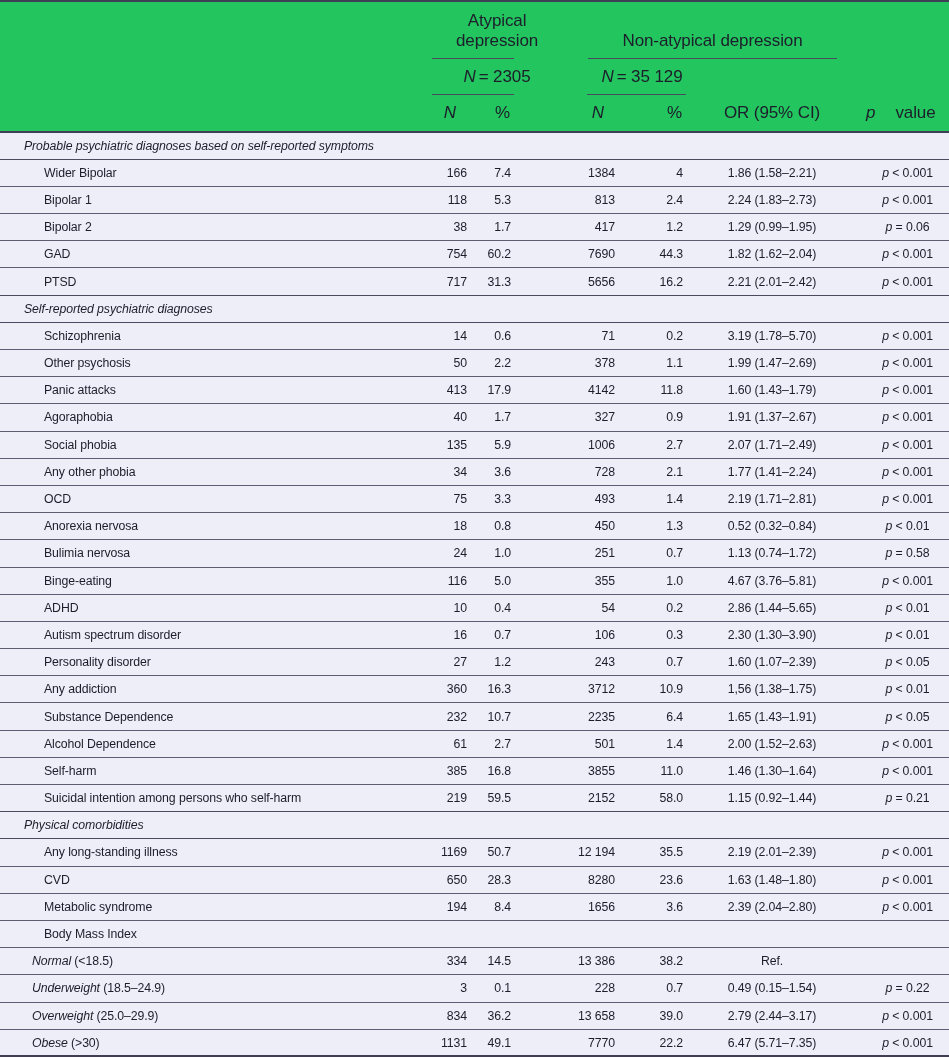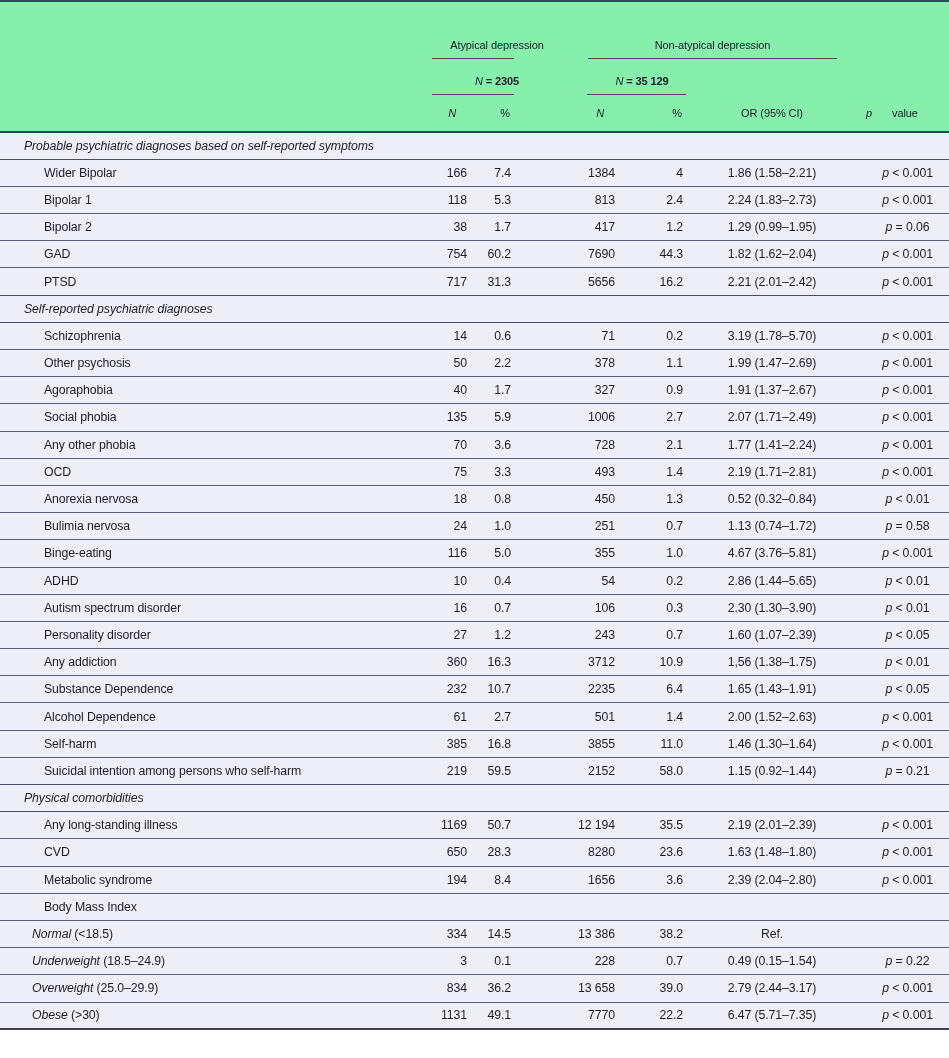--- a/index.html
+++ b/index.html
@@ -7,7 +7,7 @@
   table{border-collapse:collapse;table-layout:fixed;width:949px;
         border-top:2px solid #3f3f55;border-bottom:2px solid #3f3f55;}
   
-  thead th{background:#86efac;font-weight:normal;font-size:11px;vertical-align:bottom;
+  thead th{background:#22c55e;font-weight:normal;font-size:17px;vertical-align:bottom;
            padding:0;text-align:center;}
   tr.hrow-a th{height:57px;}
   tr.hrow-b th{height:36px;}

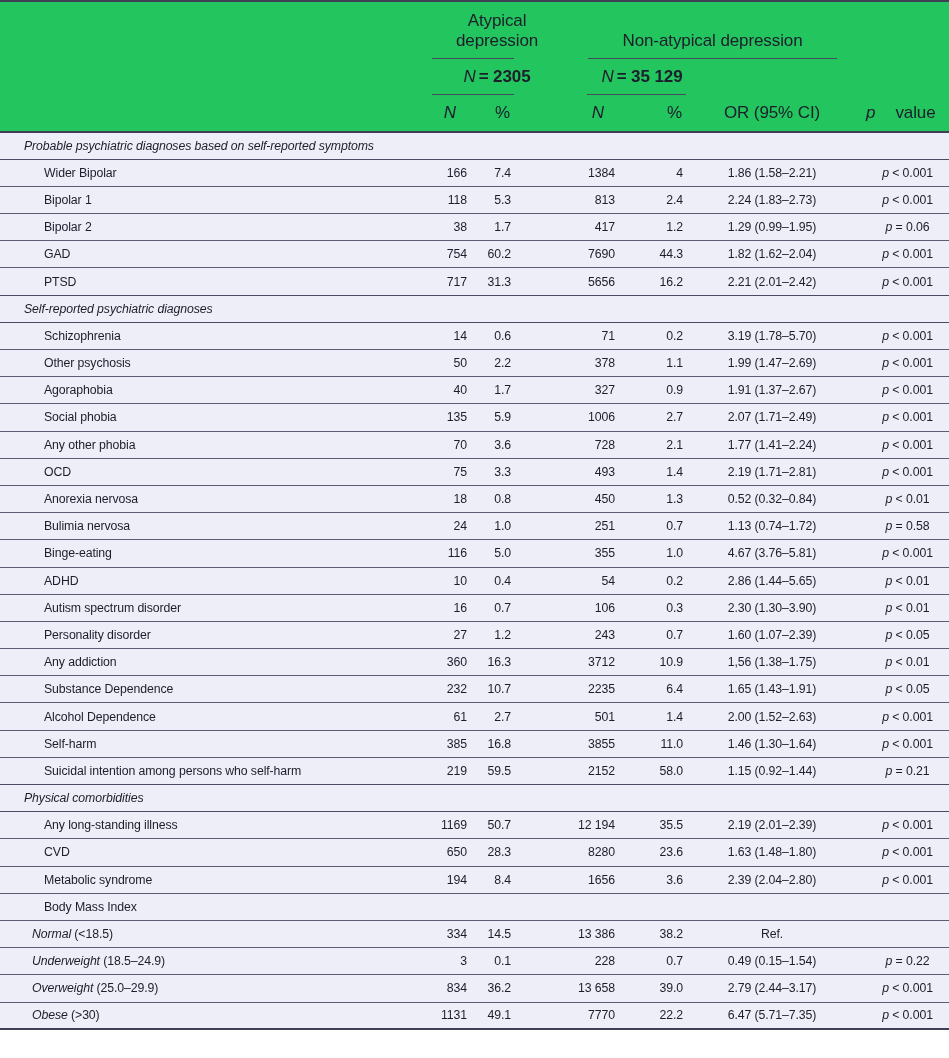--- a/index.html
+++ b/index.html
@@ -16,7 +16,7 @@
   .ubox-atyp{margin-left:17px;margin-right:-48px;}
   .ubox-natyp{margin-left:74px;margin-right:21px;}
   .ubox-natyp-n{margin-left:73px;margin-right:-11px;}
-  .nrest{margin-left:3px;font-weight:bold;}
+  .nrest{margin-left:3px;}
   .vrest{margin-left:20px;}
   th.h-num{text-align:right;padding-right:14px;}
   th.h-pct{text-align:right;padding-right:4px;}

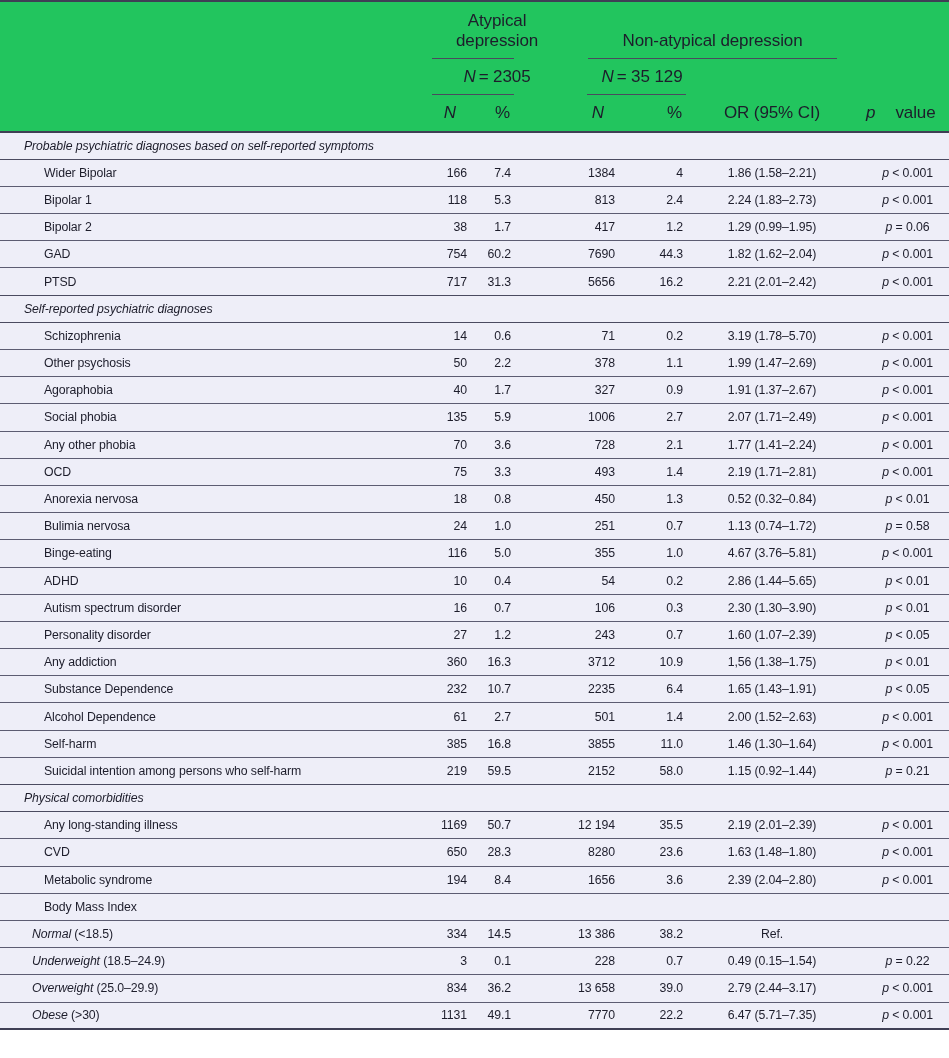--- a/index.html
+++ b/index.html
@@ -151,6 +151,15 @@
         <td class="pcol"><i>p</i> &lt; 0.001</td>
       </tr>
       <tr>
+        <td class="lab1">Panic attacks</td>
+        <td class="num">413</td>
+        <td class="num">17.9</td>
+        <td class="num">4142</td>
+        <td class="num">11.8</td>
+        <td class="orc">1.60 (1.43–1.79)</td>
+        <td class="pcol"><i>p</i> &lt; 0.001</td>
+      </tr>
+      <tr>
         <td class="lab1">Agoraphobia</td>
         <td class="num">40</td>
         <td class="num">1.7</td>

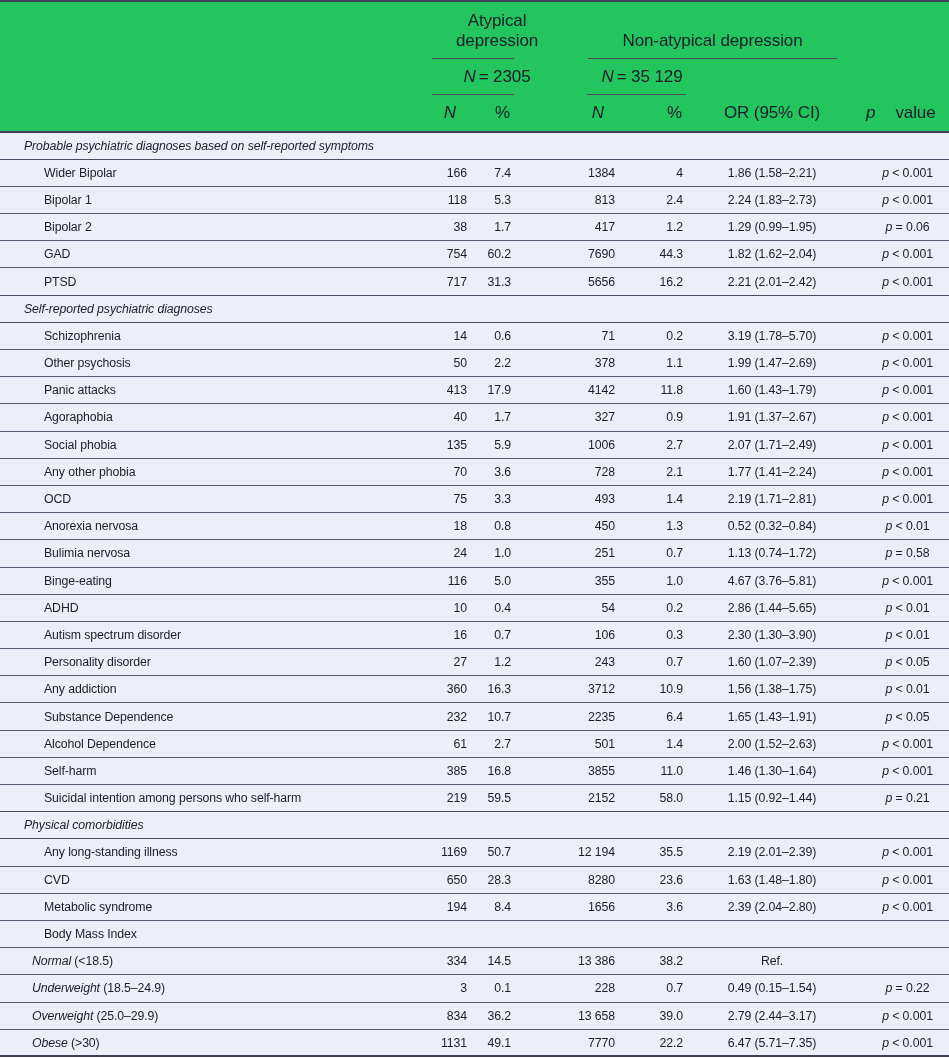--- a/index.html
+++ b/index.html
@@ -179,7 +179,7 @@
       </tr>
       <tr>
         <td class="lab1">Any other phobia</td>
-        <td class="num">70</td>
+        <td class="num">34</td>
         <td class="num">3.6</td>
         <td class="num">728</td>
         <td class="num">2.1</td>

